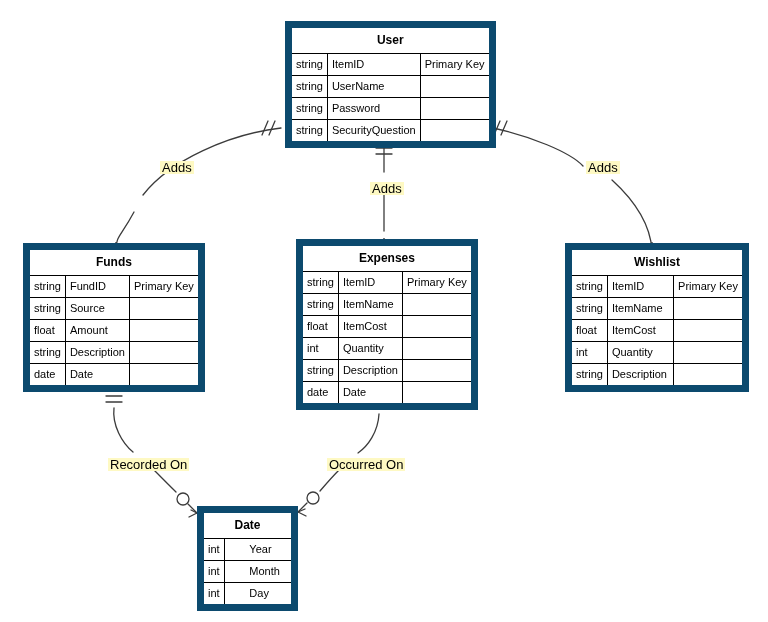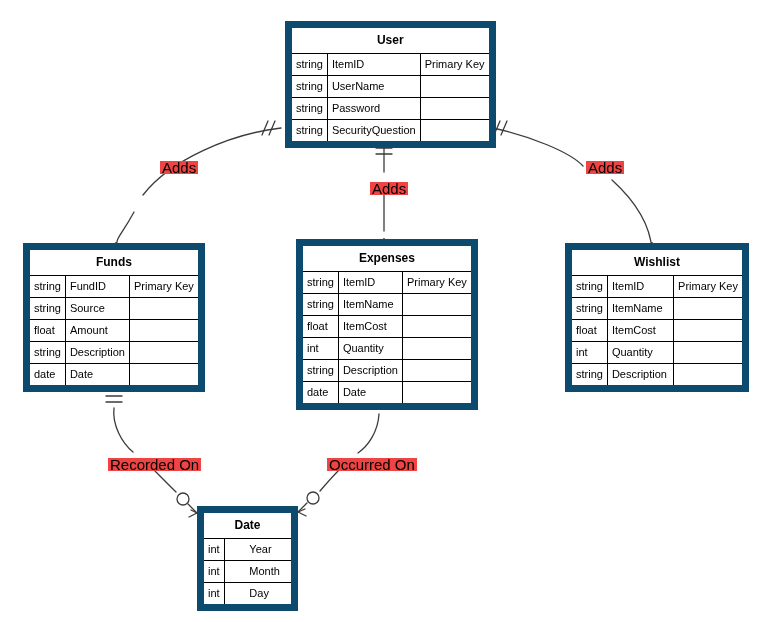--- a/index.html
+++ b/index.html
@@ -68,9 +68,9 @@
   table.entity td.c1.last { border-right: none; padding-left: 24px; }
   .edge-label {
     position: absolute;
-    font-size: 15px;
+    font-size: 13px;
     color: #000000;
-    background: #ef4444;
+    background: #fef9c3;
     padding: 0 2px;
     white-space: nowrap;
     line-height: 13px;

